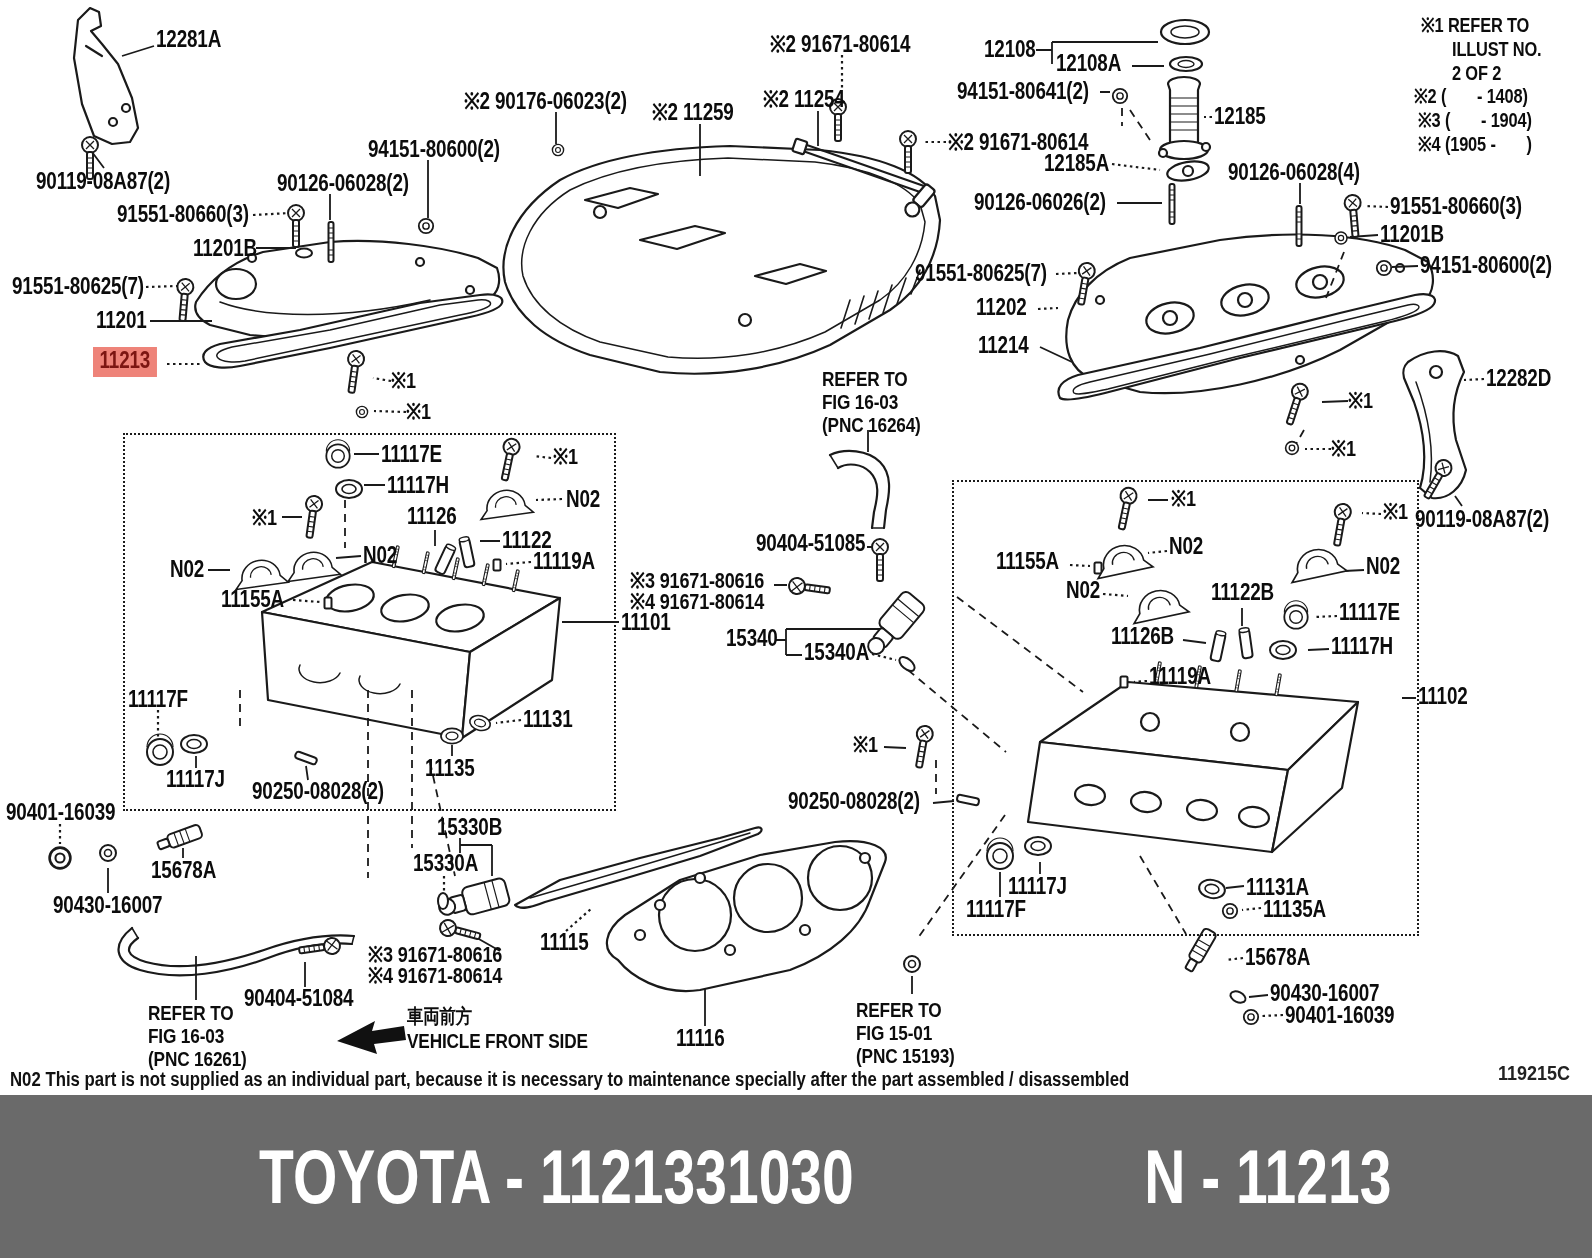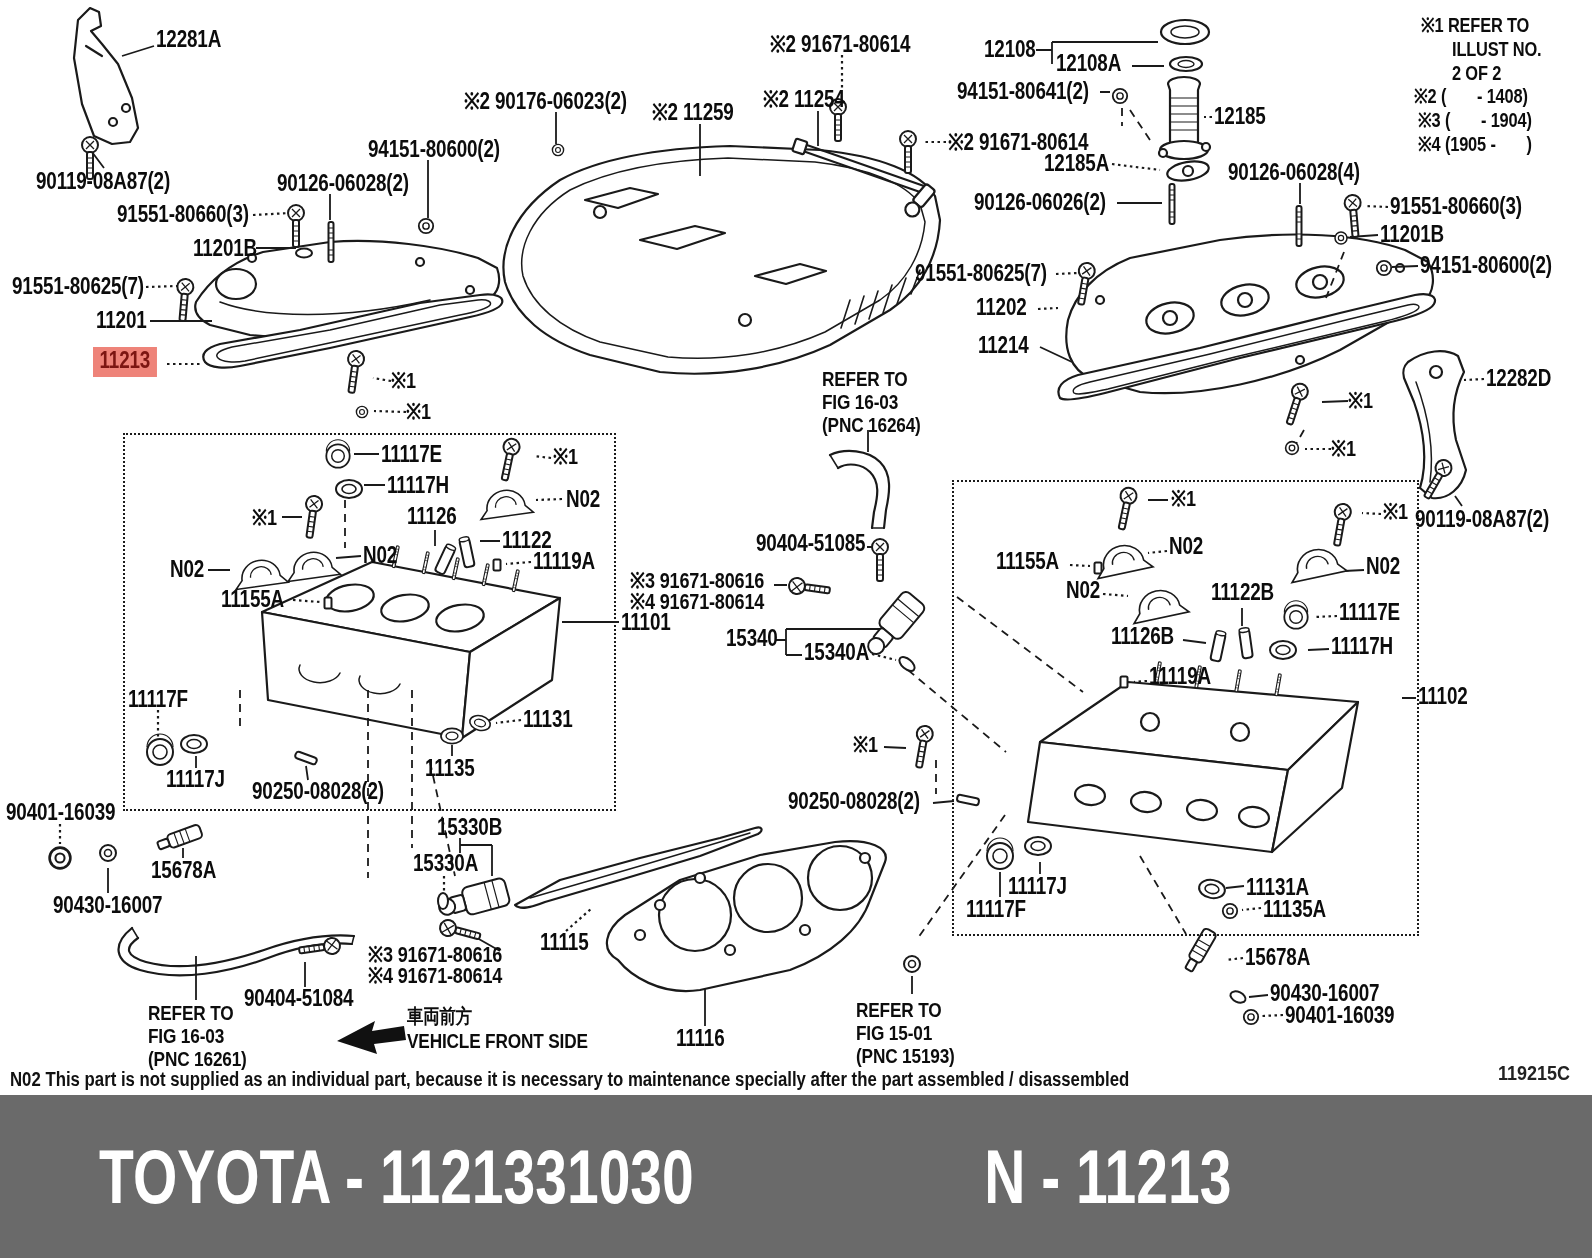--- a/index.html
+++ b/index.html
@@ -19,7 +19,7 @@
   .sheetcode{position:absolute;left:1498px;top:1062px;font-weight:bold;font-size:20px;color:#222;
              transform:scaleX(.9);transform-origin:0 0;}
   .banner{position:absolute;left:0;bottom:0;width:100%;height:163px;background:#6a6a6a;
-          display:flex;align-items:center;justify-content:flex-start;gap:150px;}
+          display:flex;align-items:center;justify-content:center;gap:150px;}
   .banner span{color:#fff;font-size:76px;font-weight:bold;white-space:nowrap;
                transform:scaleX(.75);letter-spacing:0;}
 </style>

